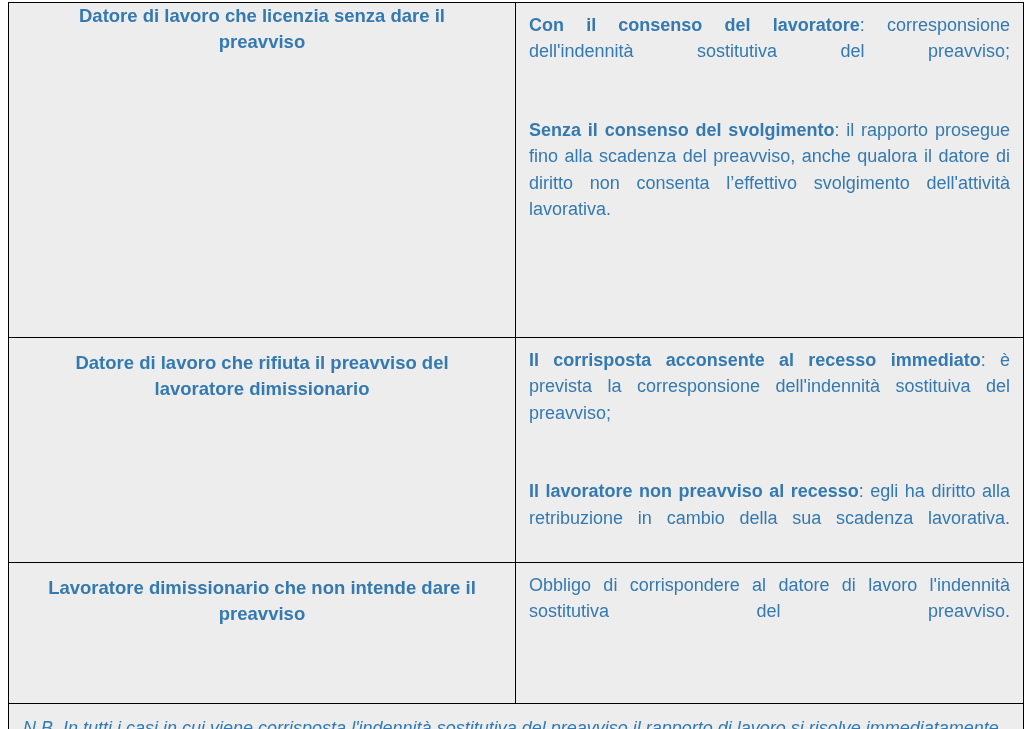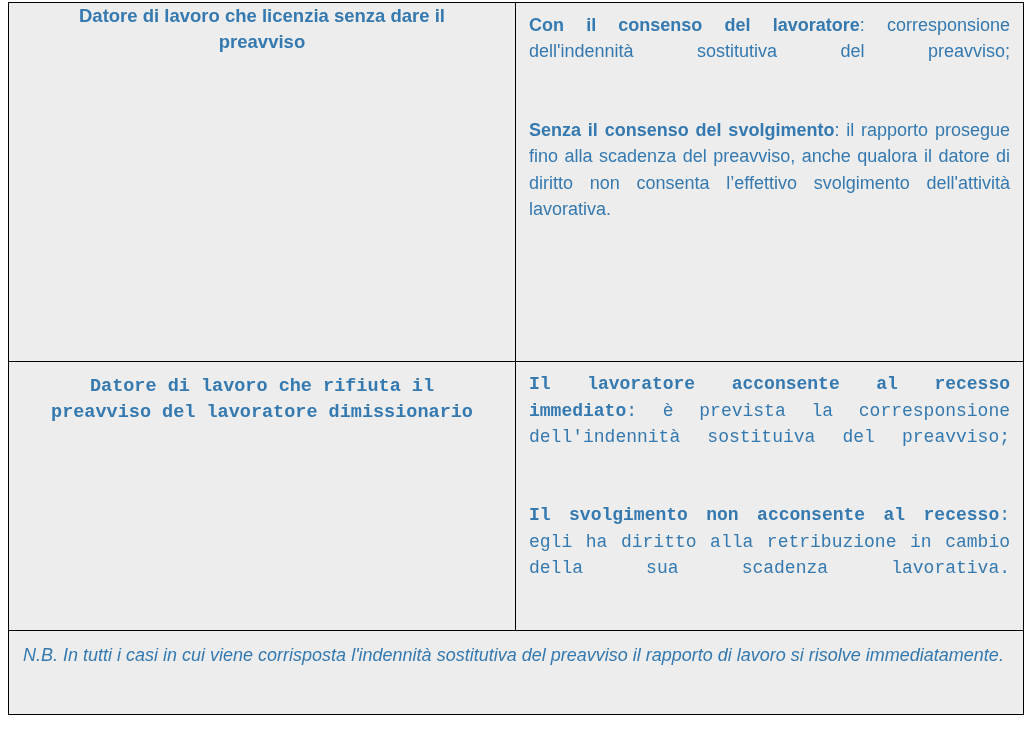--- a/index.html
+++ b/index.html
@@ -123,7 +123,7 @@
         </td>
       </tr>
 
-      <tr style="height:219px;font-family:Liberation Mono, monospace;">
+      <tr style="height:219px;">
         <td class="case-cell top-align">
           <div class="case-text">Datore di lavoro che rifiuta il preavviso del lavoratore dimissionario</div>
         </td>

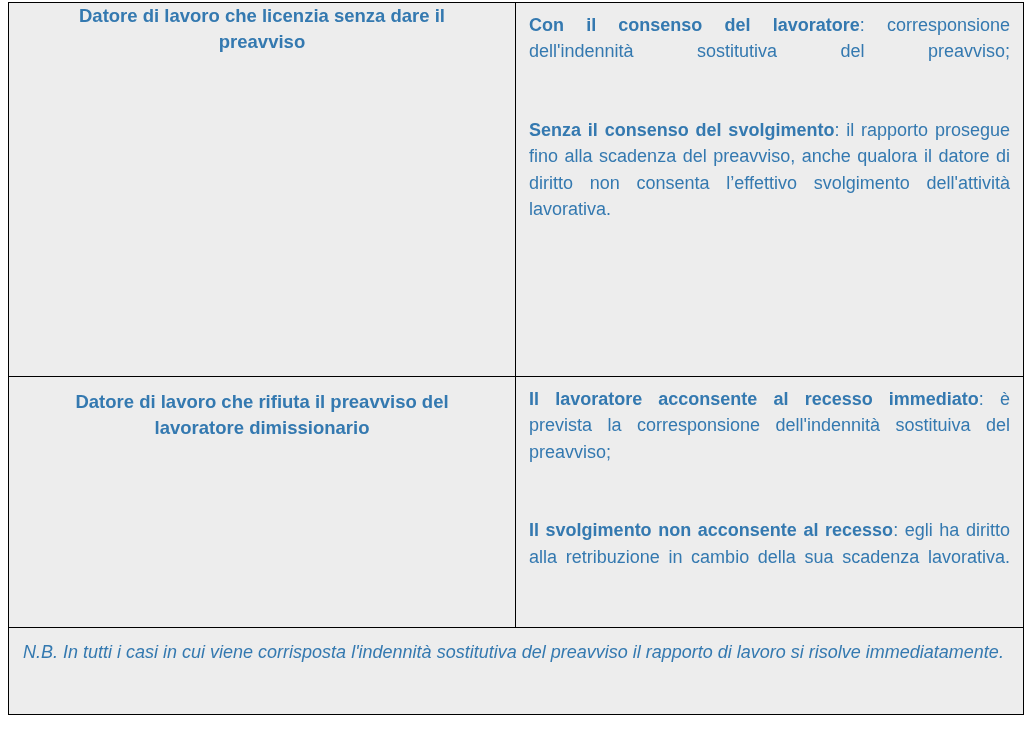--- a/index.html
+++ b/index.html
@@ -129,7 +129,7 @@
         </td>
         <td class="effect-cell">
           <div class="effect-body">
-            <p><b>Il lavoratore acconsente al recesso immediato</b><span>: </span><span>è prevista la corresponsione dell'indennità sostituiva del preavviso;</span></p>
+            <p><b>Il corrisposta acconsente al recesso immediato</b><span>: </span><span>è prevista la corresponsione dell'indennità sostituiva del preavviso;</span></p>
             <p class="gap"><b>Il svolgimento non acconsente al recesso</b><span>: </span><span>egli ha diritto alla retribuzione in cambio della sua scadenza lavorativa.</span></p>
           </div>
         </td>

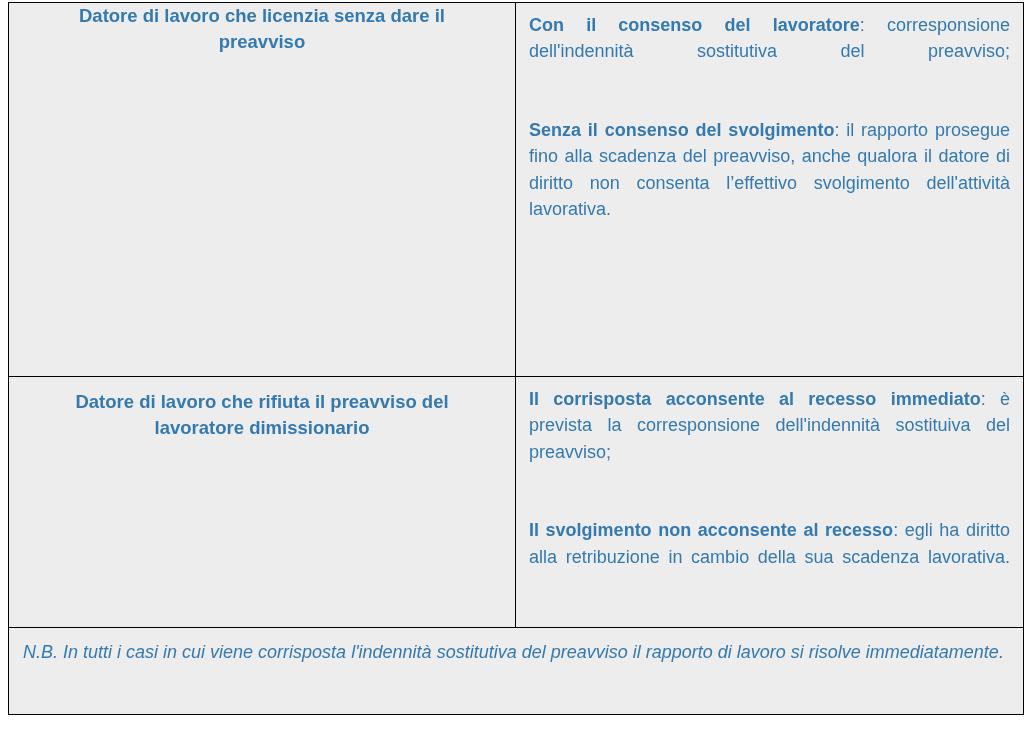--- a/index.html
+++ b/index.html
@@ -130,7 +130,7 @@
         <td class="effect-cell">
           <div class="effect-body">
             <p><b>Il corrisposta acconsente al recesso immediato</b><span>: </span><span>è prevista la corresponsione dell'indennità sostituiva del preavviso;</span></p>
-            <p class="gap"><b>Il svolgimento non acconsente al recesso</b><span>: </span><span>egli ha diritto alla retribuzione in cambio della sua scadenza lavorativa.</span></p>
+            <p class="gap"><b>Il lavoratore non preavviso al recesso</b><span>: </span><span>egli ha diritto alla retribuzione in cambio della sua scadenza lavorativa.</span></p>
           </div>
         </td>
       </tr>

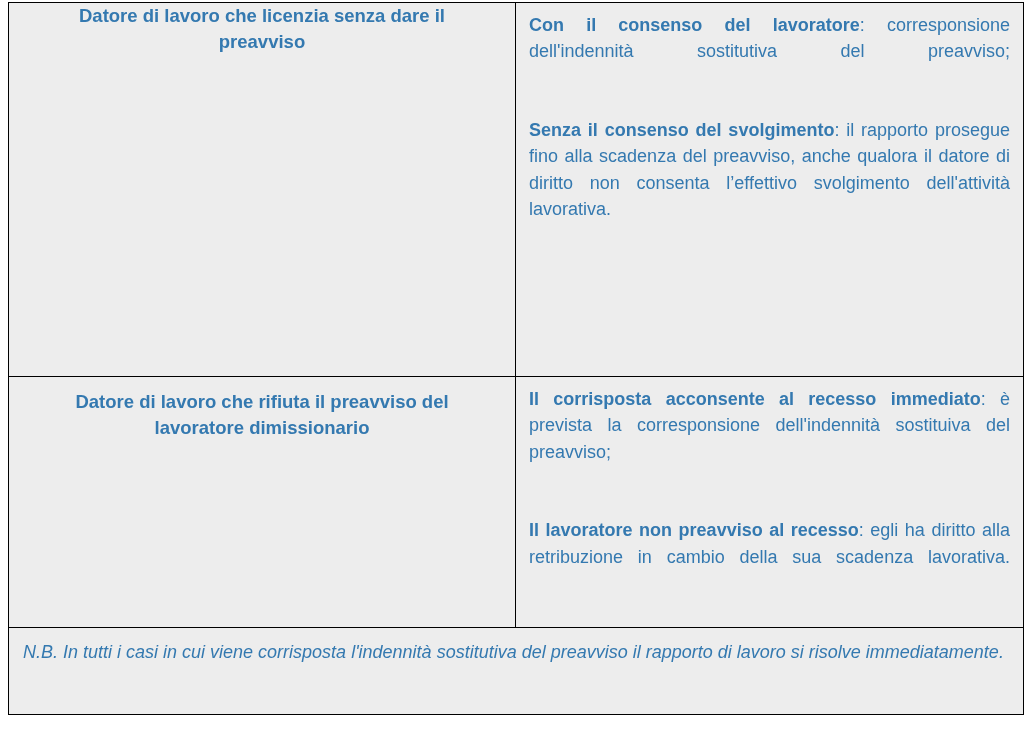--- a/index.html
+++ b/index.html
@@ -135,6 +135,16 @@
         </td>
       </tr>
 
+      <tr style="height:141px;">
+        <td class="case-cell top-align">
+          <div class="case-text">Lavoratore dimissionario che non intende dare il preavviso</div>
+        </td>
+        <td class="effect-cell">
+          <div class="effect-body">
+            <p><span>Obbligo di corrispondere al datore di lavoro l'indennità sostitutiva del preavviso.</span></p>
+          </div>
+        </td>
+      </tr>
 
       <tr style="height:78px;">
         <td class="note-cell" colspan="2">

